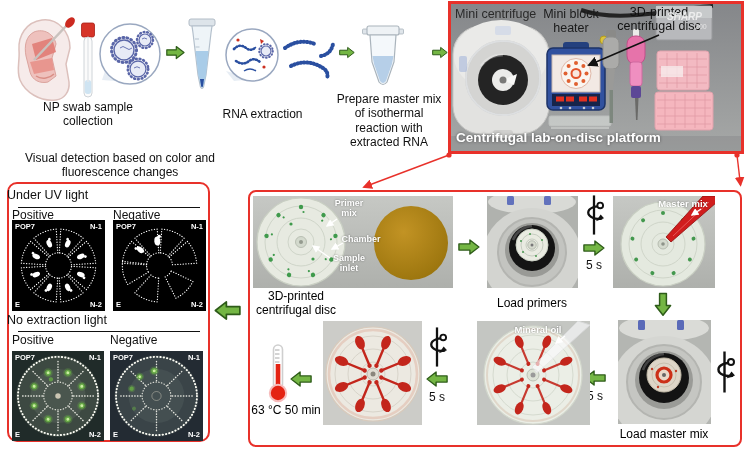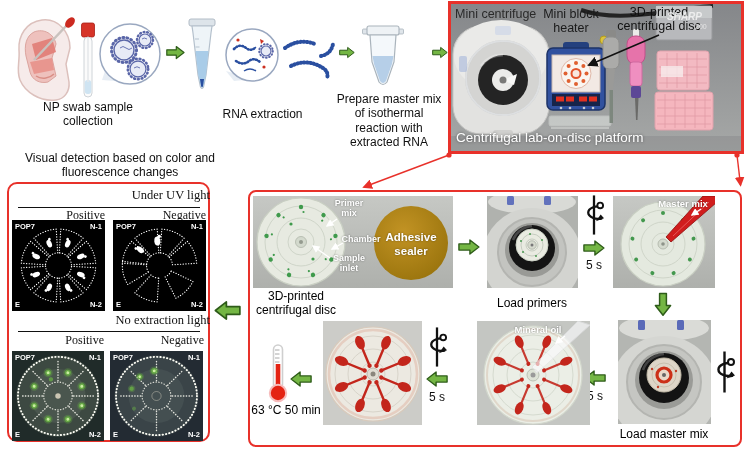--- a/index.html
+++ b/index.html
@@ -280,7 +280,7 @@
 centrifugal disc</div>
     <div class="abs" style="left:216px;top:7px;font-size:10px;font-weight:bold;font-style:italic;color:#f2f2f2;opacity:.9">SHARP</div>
     <div class="abs" style="left:244px;top:19px;font-size:7px;color:#ececec;opacity:.85">200</div>
-    <div class="abs" style="left:5px;top:126px;font-size:13.5px;font-weight:normal;color:#fff;text-shadow:0 0 3px rgba(0,0,0,.5)">Centrifugal lab-on-disc platform</div>
+    <div class="abs" style="left:5px;top:126px;font-size:13.5px;font-weight:bold;color:#fff;text-shadow:0 0 3px rgba(0,0,0,.5)">Centrifugal lab-on-disc platform</div>
   </div>
 
   <svg class="abs" style="left:0;top:0;pointer-events:none;z-index:4" width="748" height="468" viewBox="0 0 748 468">

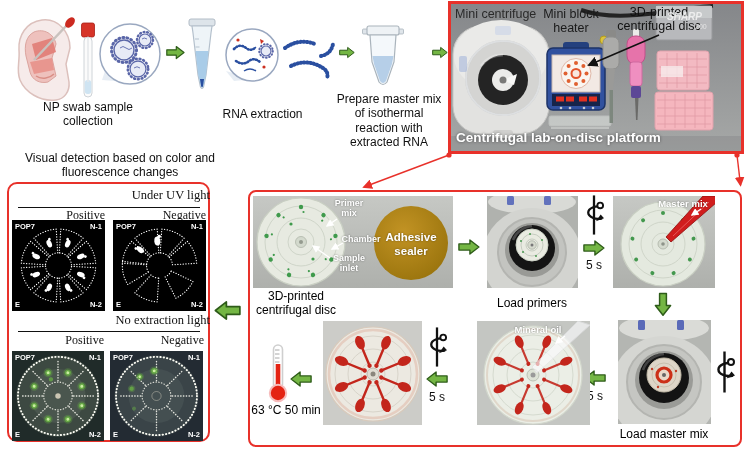--- a/index.html
+++ b/index.html
@@ -17,7 +17,7 @@
   .caption{position:absolute;text-align:center;font-size:12px;line-height:1.2;color:#000;}
   .spinlbl{position:absolute;text-align:center;font-size:12px;color:#111;}
   .hline{position:absolute;border-top:1.6px solid #111;}
-  .colhead{position:absolute;text-align:right;font-size:12px;color:#111;font-family:Liberation Serif, serif;}
+  .colhead{position:absolute;text-align:left;font-size:12px;color:#111;}
 </style>
 </head>
 <body>

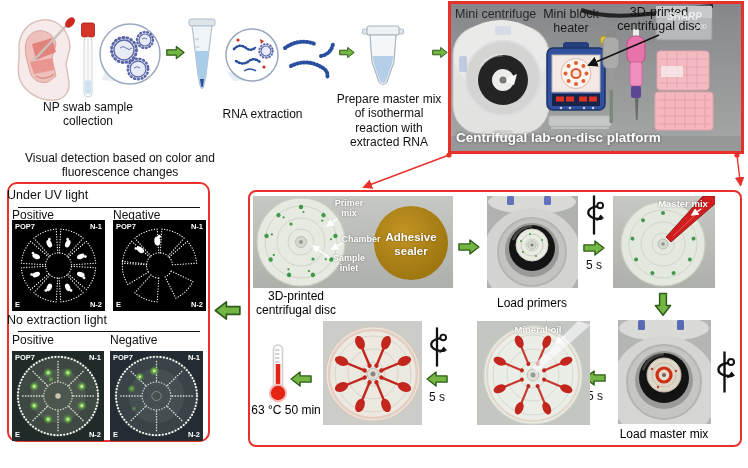--- a/index.html
+++ b/index.html
@@ -567,8 +567,6 @@
     <div class="wlbl" style="left:86px;top:38px;width:44px">Chamber</div>
     <div class="wlbl preline" style="left:78px;top:57px;width:36px">Sample
 inlet</div>
-    <div class="wlbl preline" style="left:129px;top:35px;width:58px;font-size:11.5px;line-height:1.2">Adhesive
-sealer</div>
   </div>
   <div class="caption preline" style="left:251px;top:289px;width:90px">3D-printed
 centrifugal disc</div>

